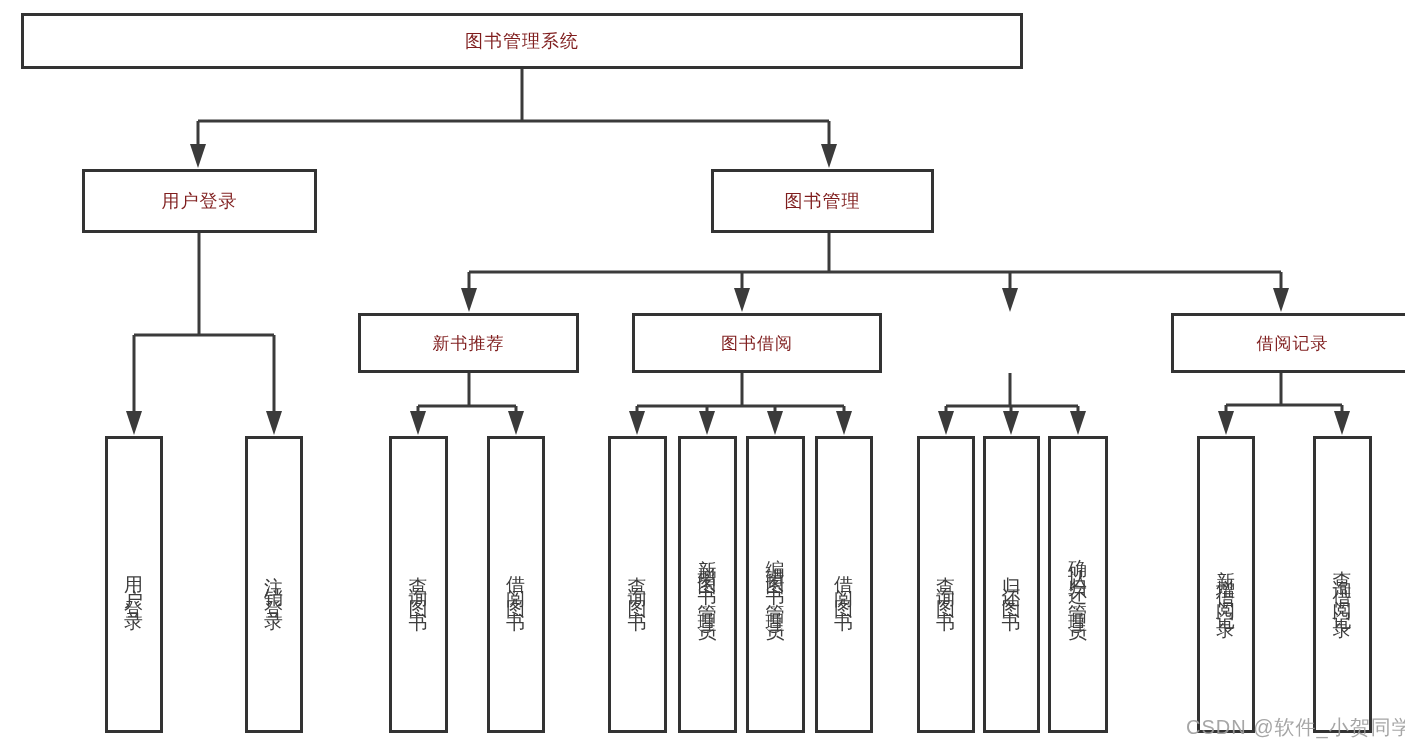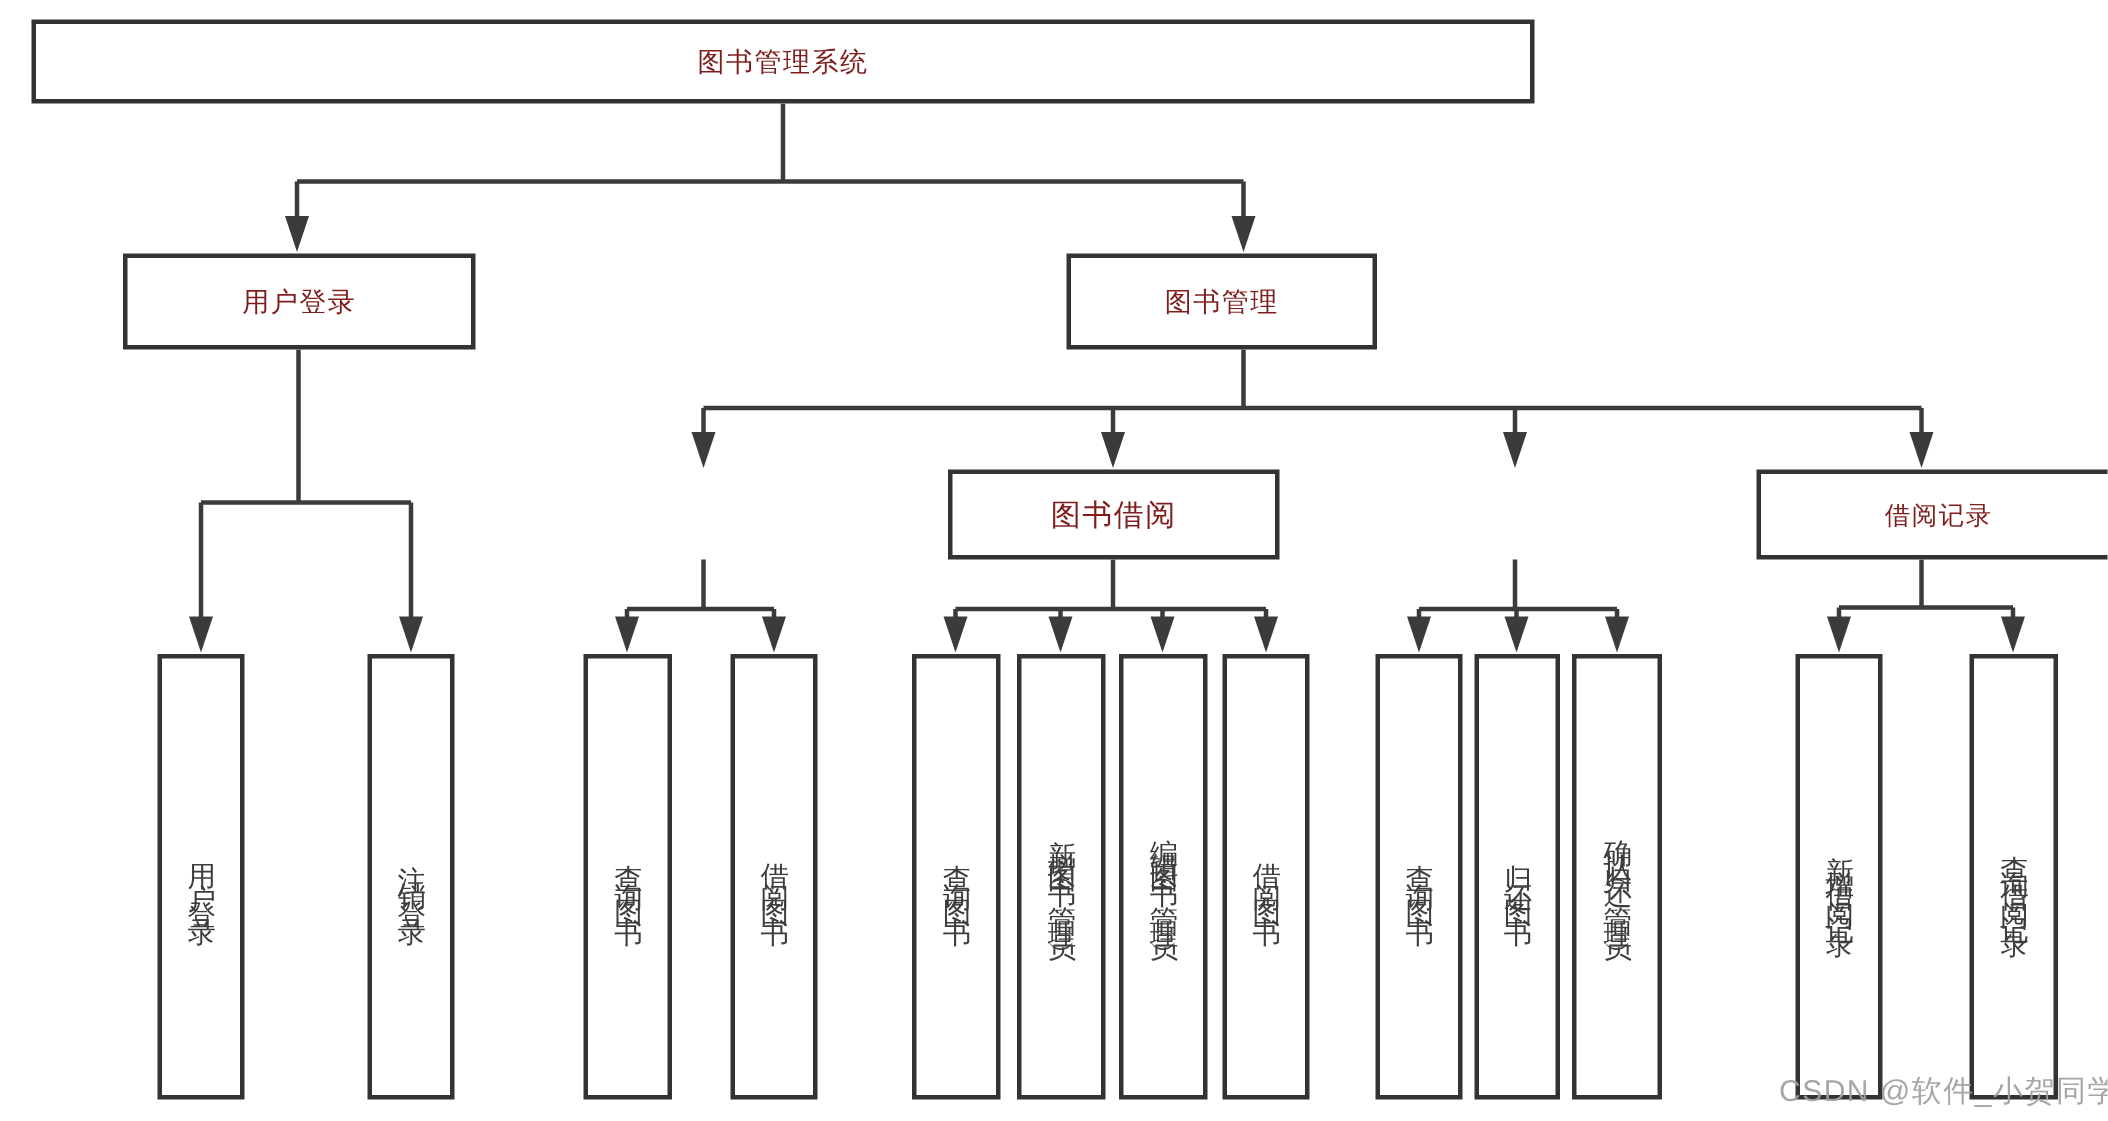--- a/index.html
+++ b/index.html
@@ -128,7 +128,7 @@
   <div class="hbox" style="left:82px;top:169px;width:235px;height:64px;">
     <span>用户登录</span>
   </div>
-  <div class="hbox" style="left:711px;top:169px;width:207px;height:64px;">
+  <div class="hbox" style="left:711px;top:169px;width:223px;height:64px;">
     <span>图书管理</span>
   </div>
 

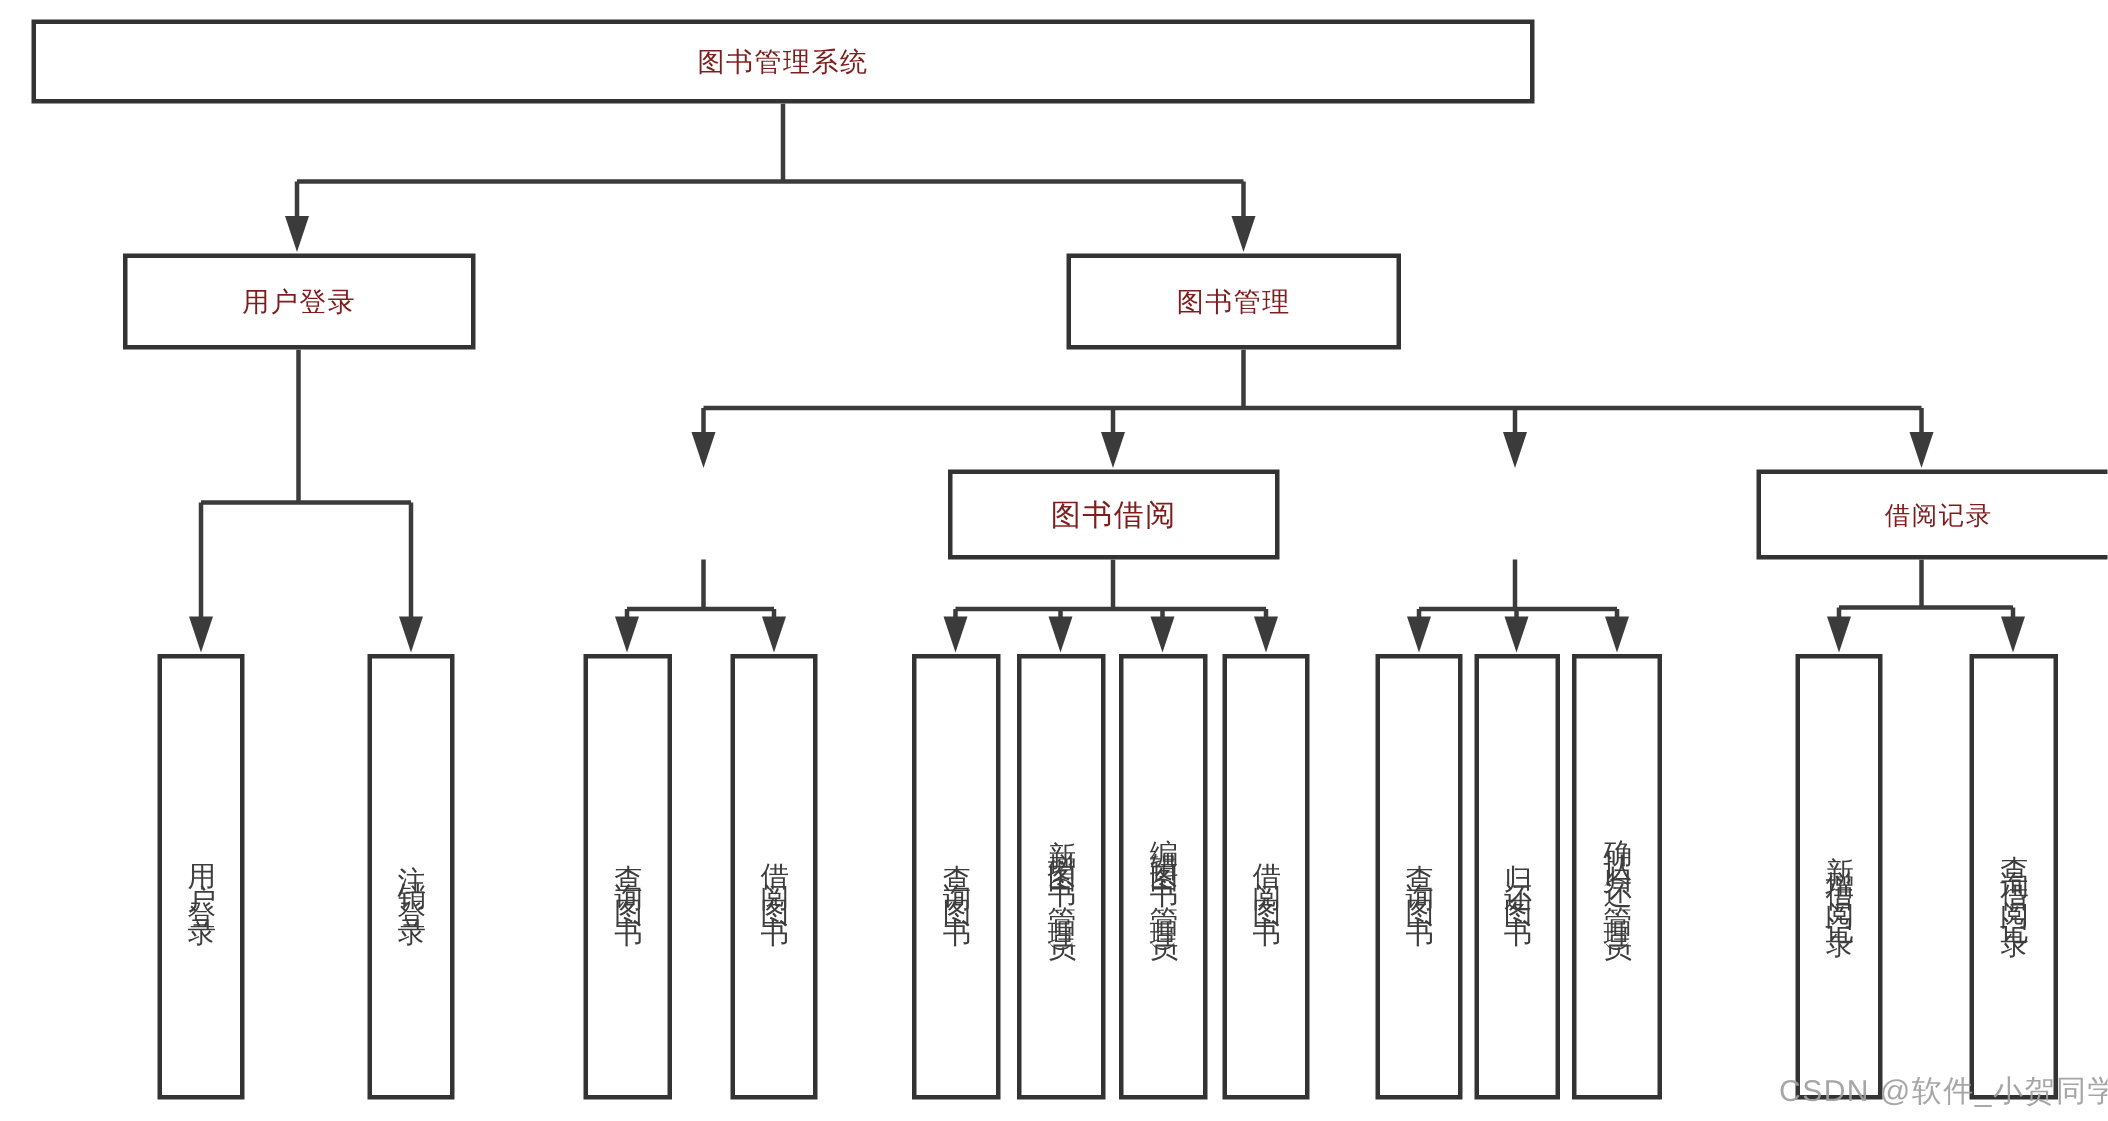--- a/index.html
+++ b/index.html
@@ -132,6 +132,9 @@
     <span>图书管理</span>
   </div>
 
+  <div class="hbox" style="left:358px;top:313px;width:221px;height:60px;font-size:17px;">
+    <span>新书推荐</span>
+  </div>
   <div class="hbox" style="left:632px;top:313px;width:221px;height:60px;font-size:20px;text-align:center;">
     <span>图书借阅</span>
   </div>

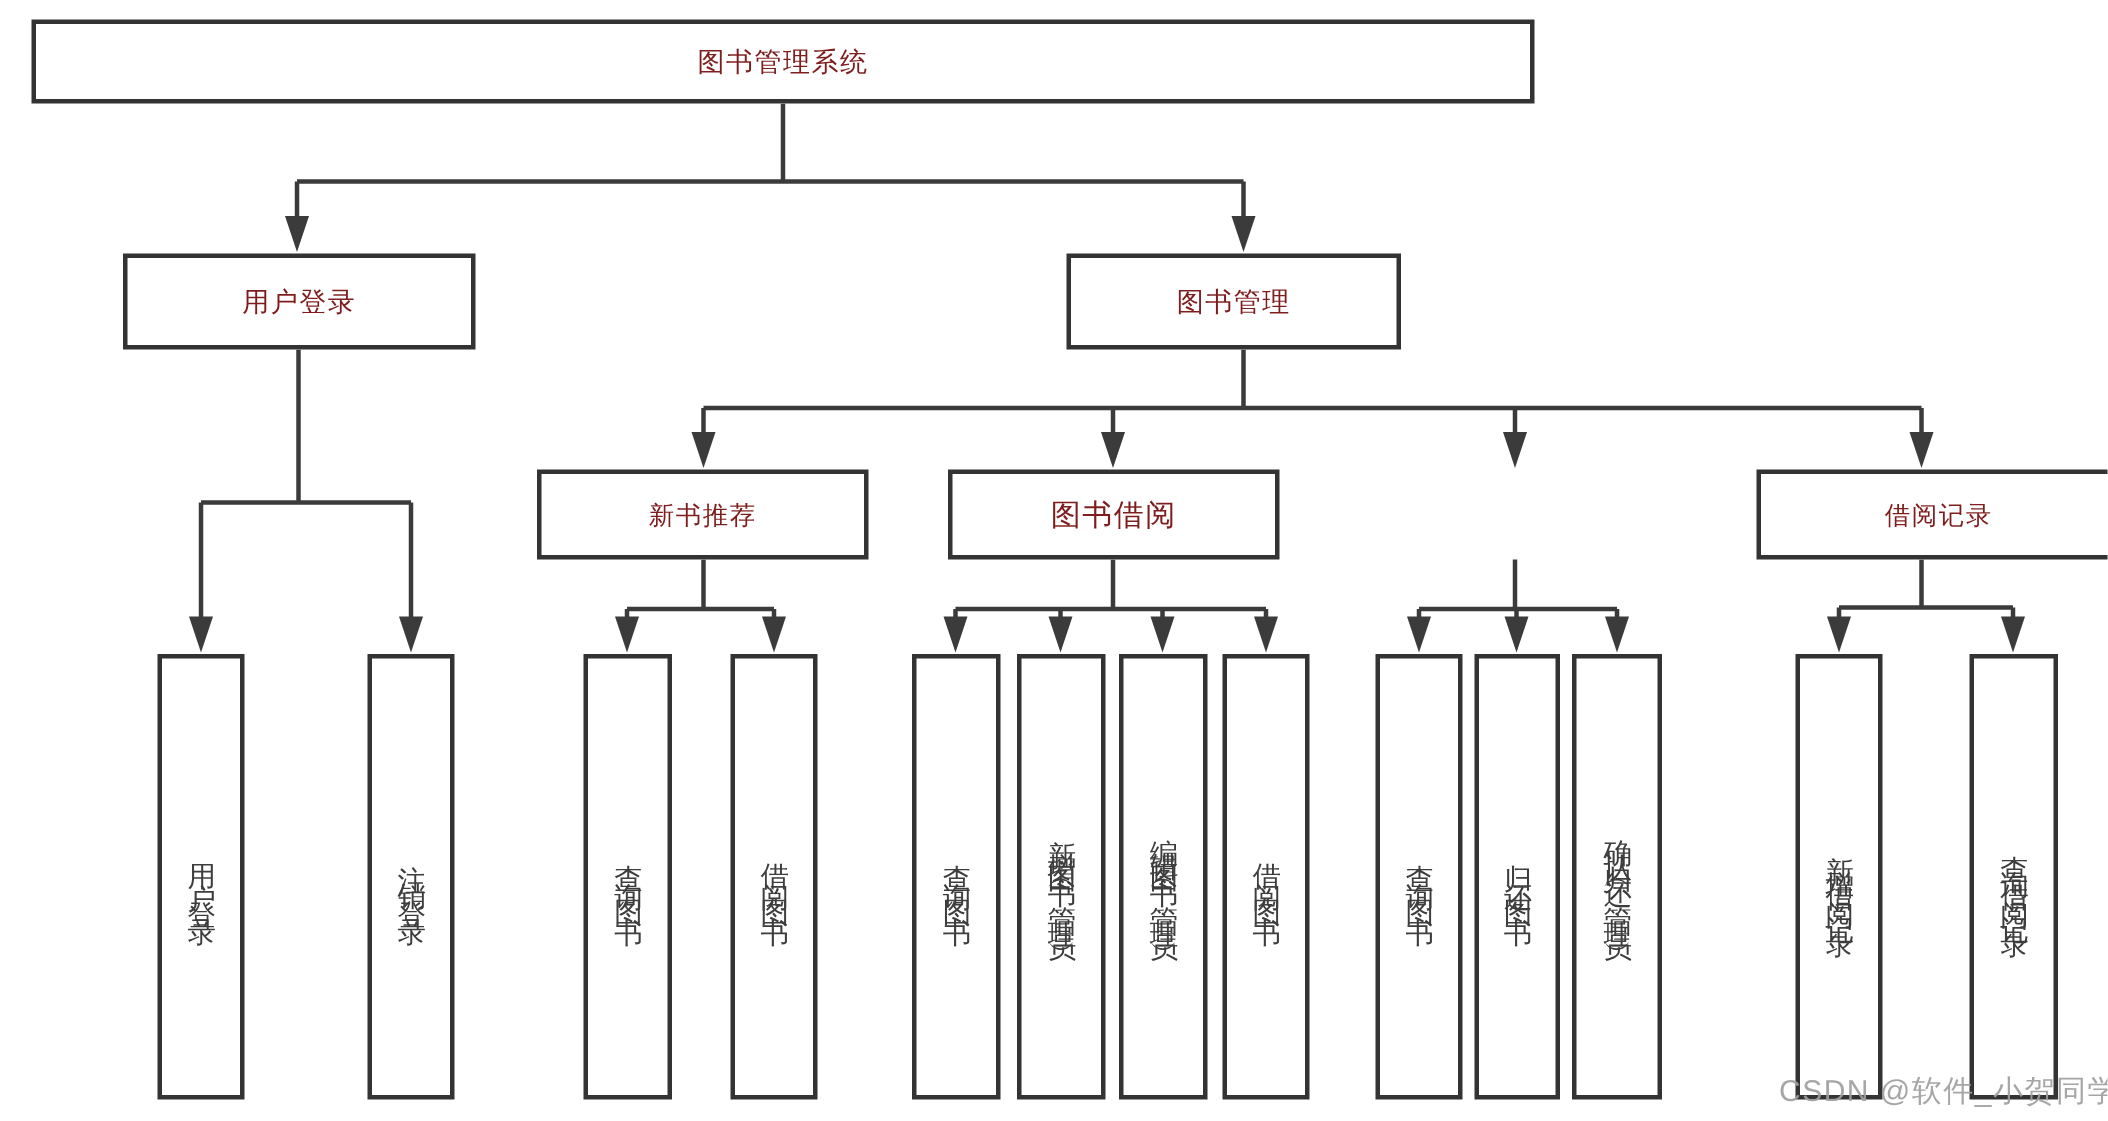--- a/index.html
+++ b/index.html
@@ -135,7 +135,7 @@
   <div class="hbox" style="left:358px;top:313px;width:221px;height:60px;font-size:17px;">
     <span>新书推荐</span>
   </div>
-  <div class="hbox" style="left:632px;top:313px;width:221px;height:60px;font-size:20px;text-align:center;">
+  <div class="hbox" style="left:632px;top:313px;width:250px;height:60px;font-size:17px;text-align:center;">
     <span>图书借阅</span>
   </div>
   <div class="hbox" style="left:1171px;top:313px;width:243px;height:60px;font-size:17px;">

